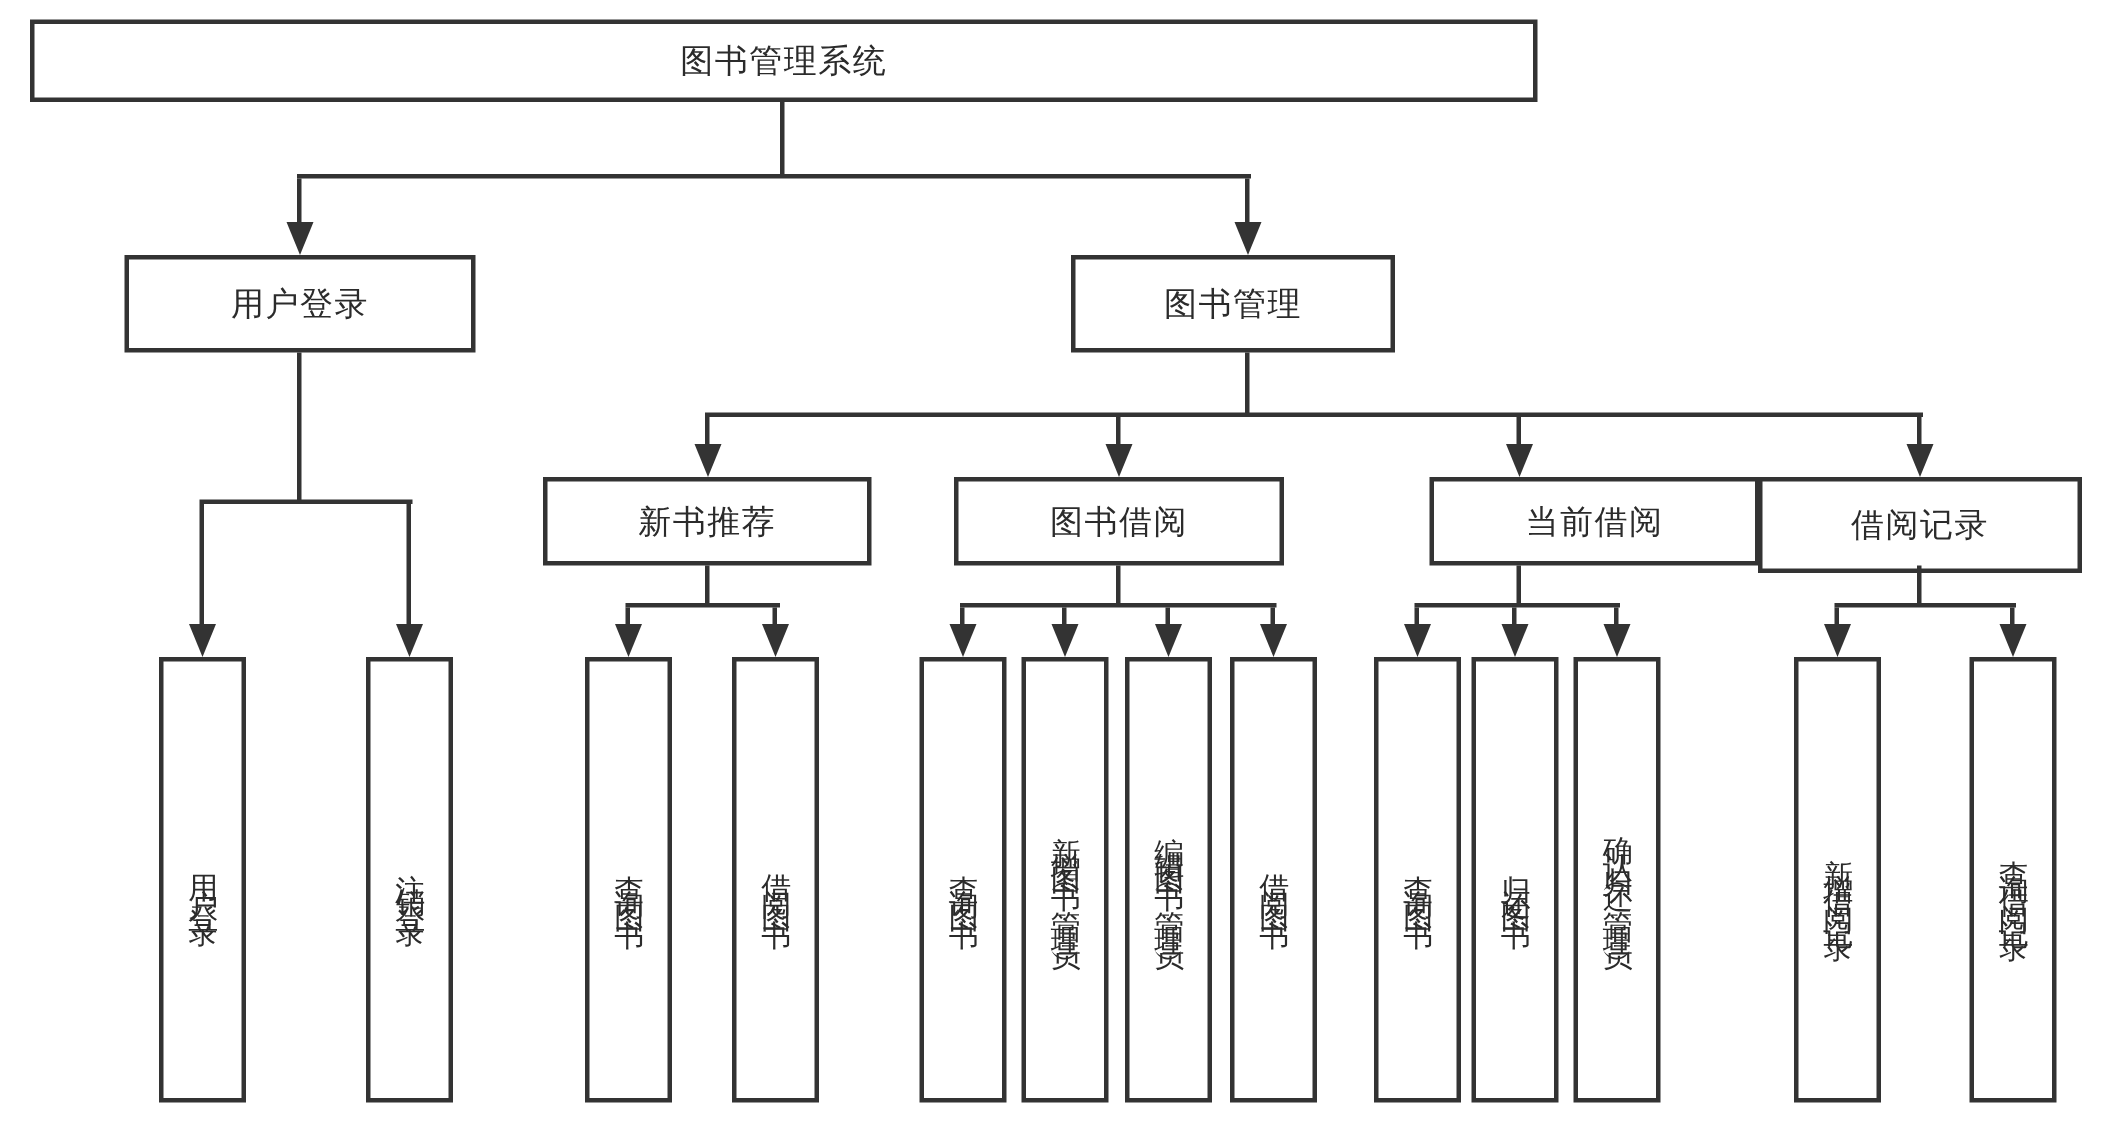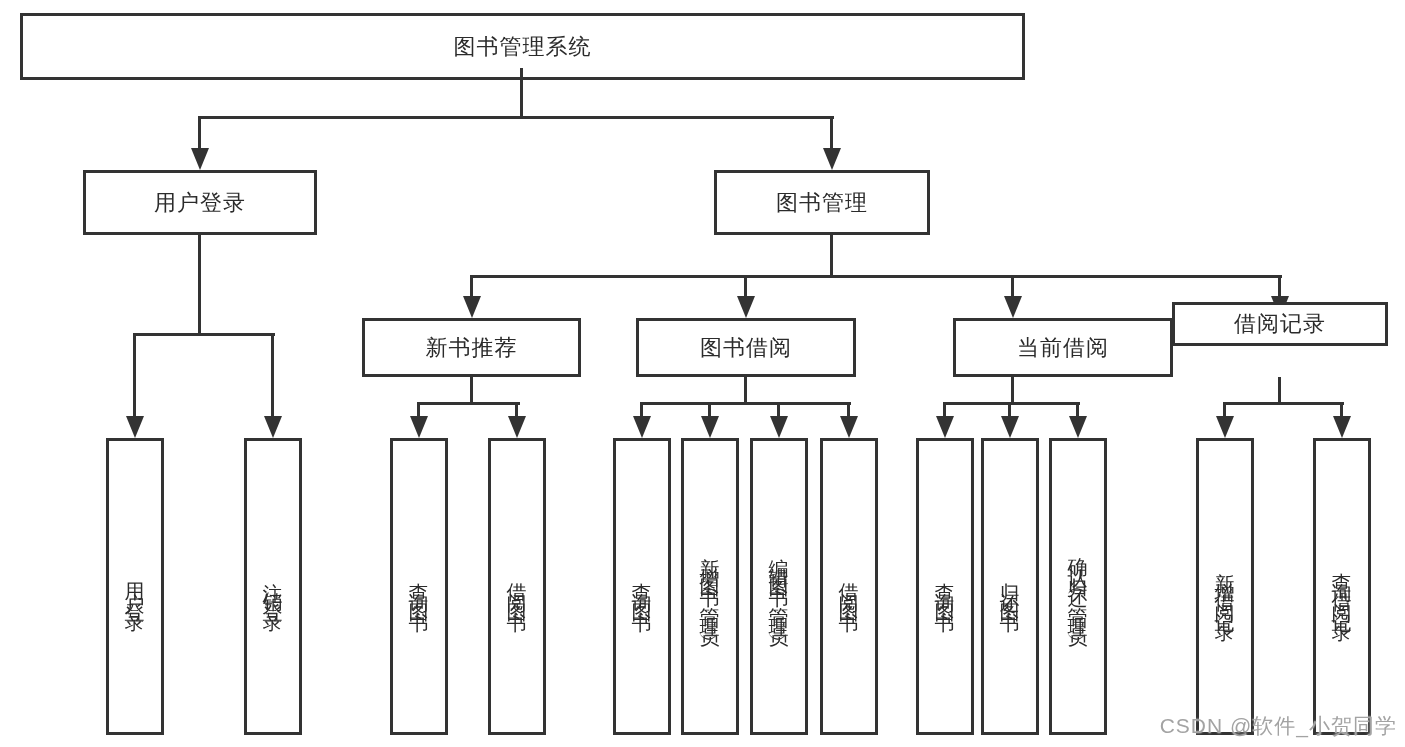--- a/index.html
+++ b/index.html
@@ -36,7 +36,7 @@
 
 <div id="canvas">
 
-  <div class="node" style="left:20px;top:13px;width:1005px;height:67px">
+  <div class="node" style="left:20px;top:13px;width:1005px;height:55px">
     <span class="lbl">图书管理系统</span>
   </div>
 

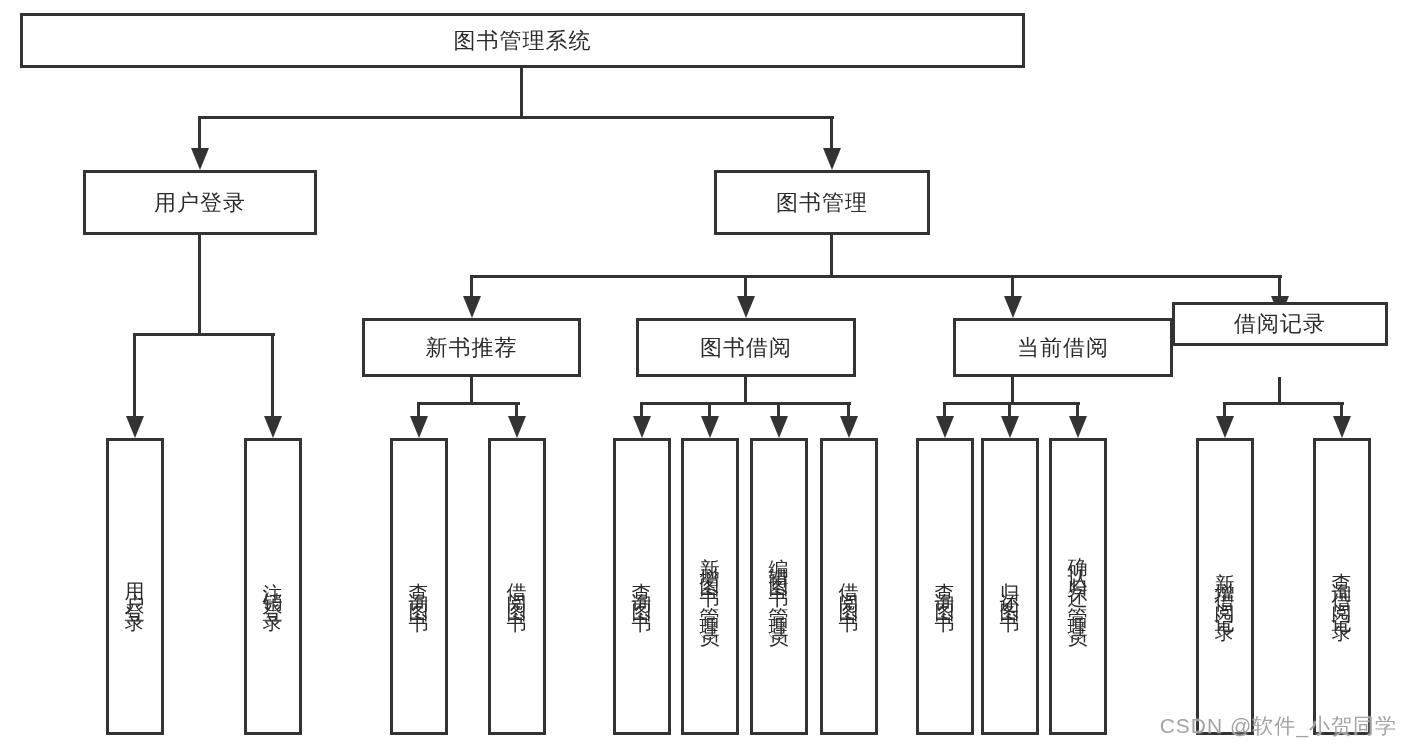--- a/index.html
+++ b/index.html
@@ -81,7 +81,7 @@
   <div class="node" style="left:953px;top:318px;width:220px;height:59px">
     <span class="lbl">当前借阅</span>
   </div>
-  <div class="node" style="left:1172px;top:302px;width:216px;height:44px">
+  <div class="node" style="left:1172px;top:318px;width:216px;height:64px">
     <span class="lbl">借阅记录</span>
   </div>
 

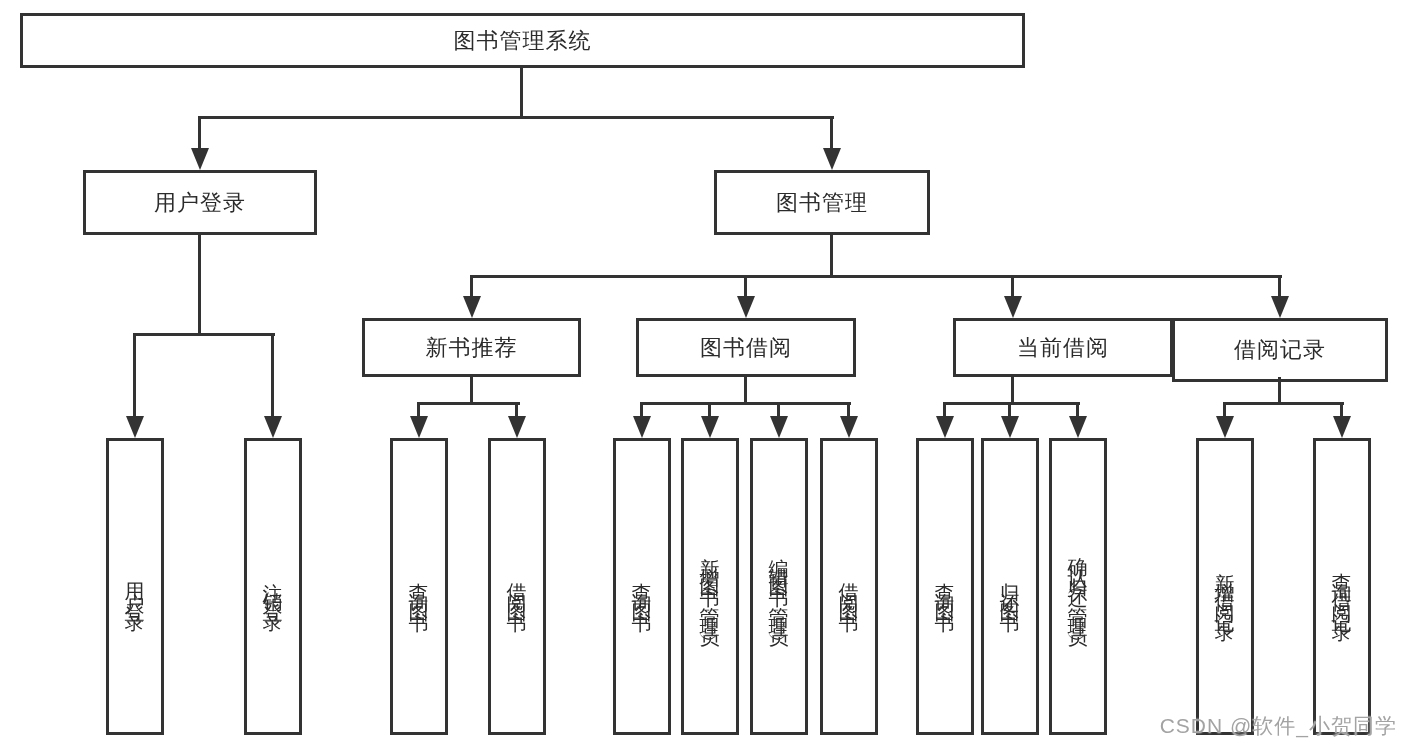--- a/index.html
+++ b/index.html
@@ -163,7 +163,6 @@
     <span class="vlbl">查询借阅记录</span>
   </div>
 
-  <div class="watermark">CSDN @软件_小贺同学</div>
 
 </div>
 

